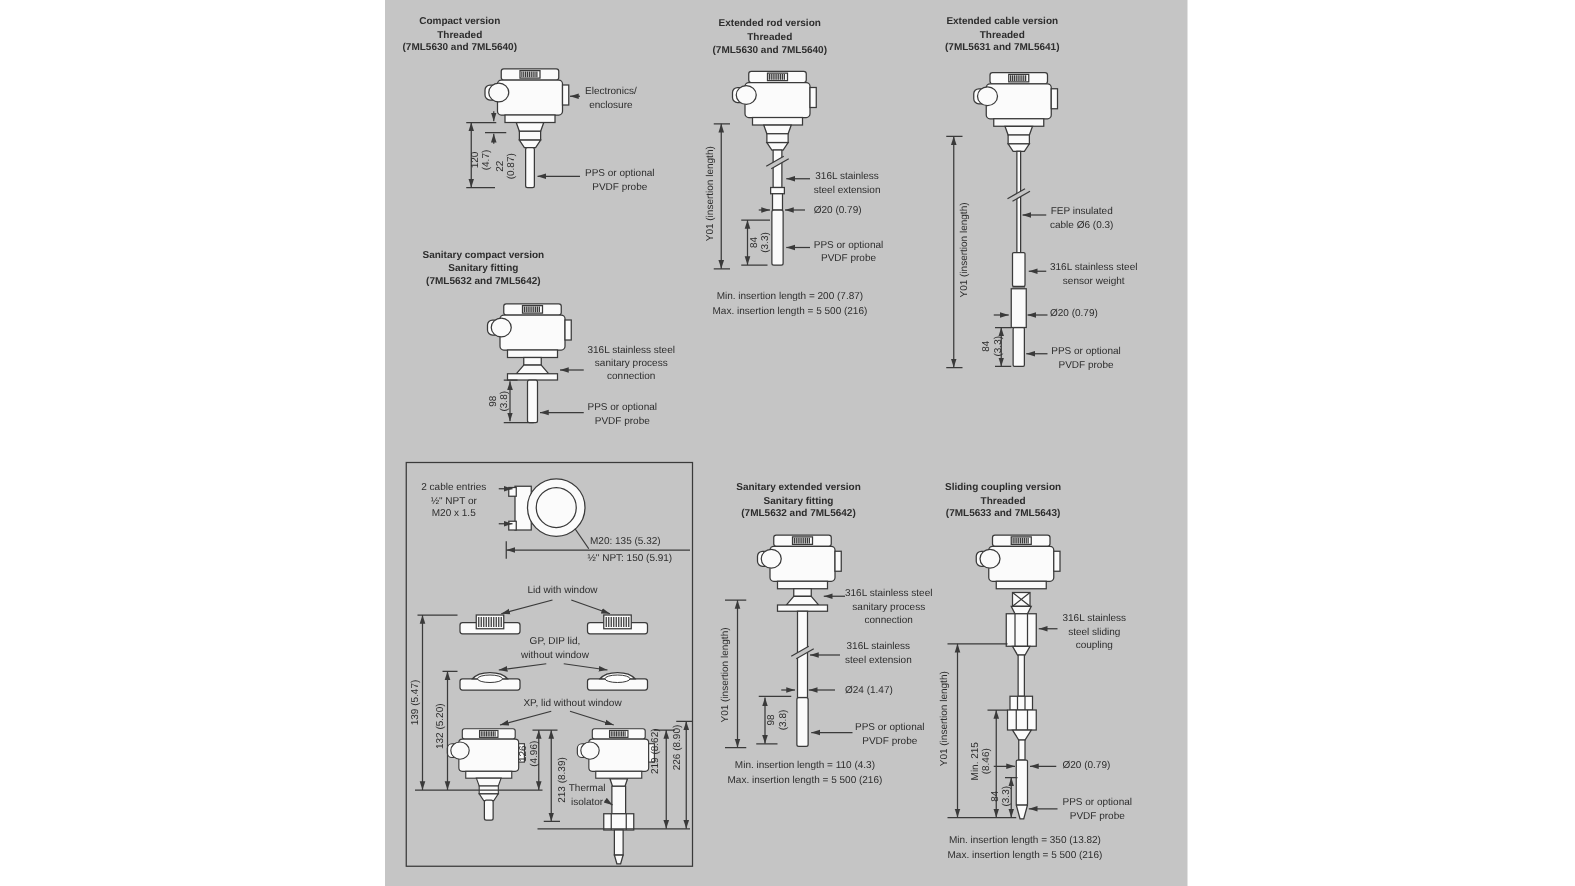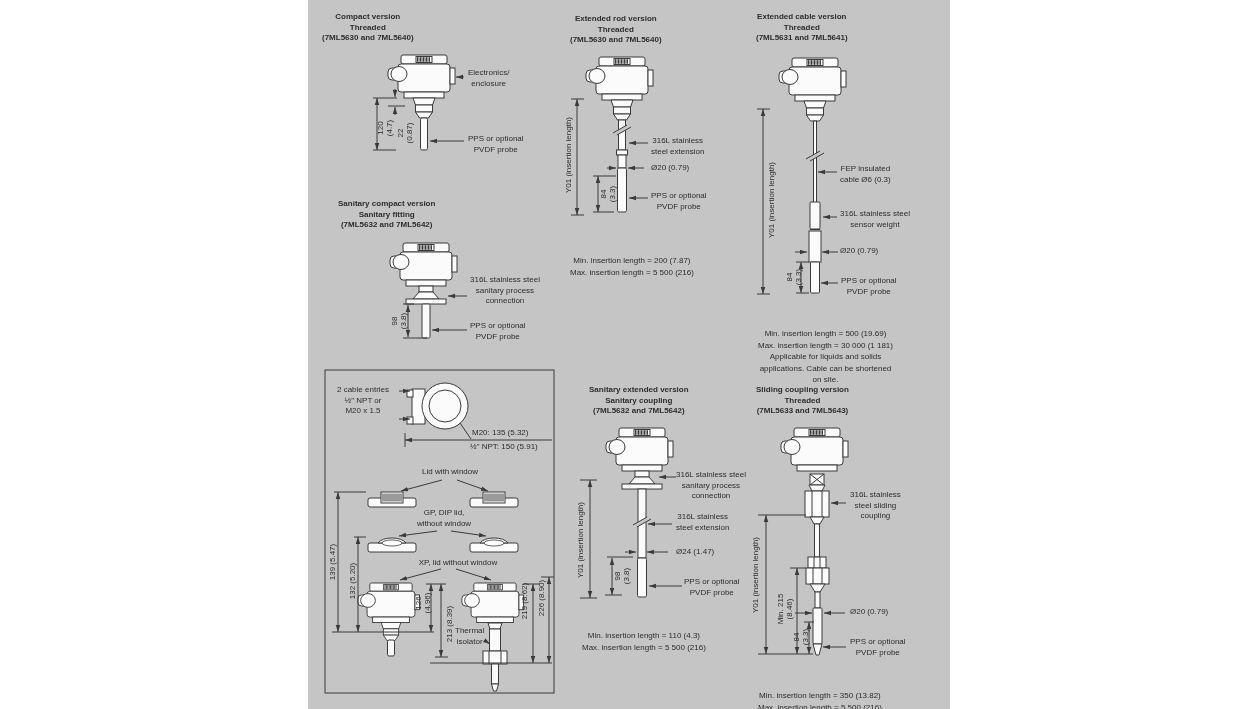--- a/index.html
+++ b/index.html
@@ -9,7 +9,7 @@
   svg.art{position:absolute;left:0;top:0;}
   .t{position:absolute;font-size:8px;line-height:10.5px;color:#2d2d2d;white-space:pre-line;text-align:center;}
   .b{font-weight:bold;}
-  .note{line-height:11.5px;margin-top:24px;}
+  .note{line-height:11.5px;}
   .v{transform:translate(-50%,-50%) rotate(-90deg);text-align:center;line-height:8.5px;white-space:pre;}
   .ra{text-align:center;}
   .ca{text-align:center;}

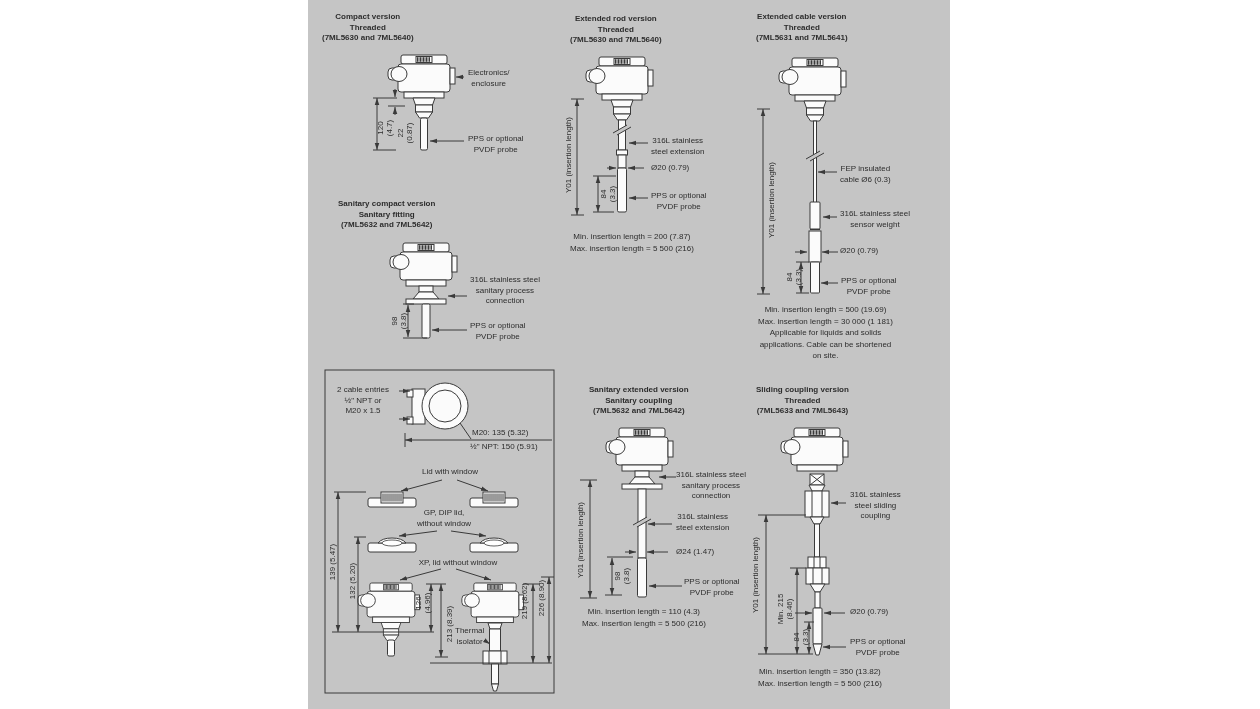--- a/index.html
+++ b/index.html
@@ -294,11 +294,6 @@
   <div class="t v" style="left:772px;top:200px">Y01 (insertion length)</div>
   <div class="t v" style="left:794px;top:277px">84
 (3.3)</div>
-  <div class="t note" style="left:758px;top:304px">Min. insertion length = 500 (19.69)
-Max. insertion length = 30 000 (1 181)
-Applicable for liquids and solids
-applications. Cable can be shortened
-on site.</div>
 
   <div class="t b" style="left:756px;top:385px">Sliding coupling version
 Threaded

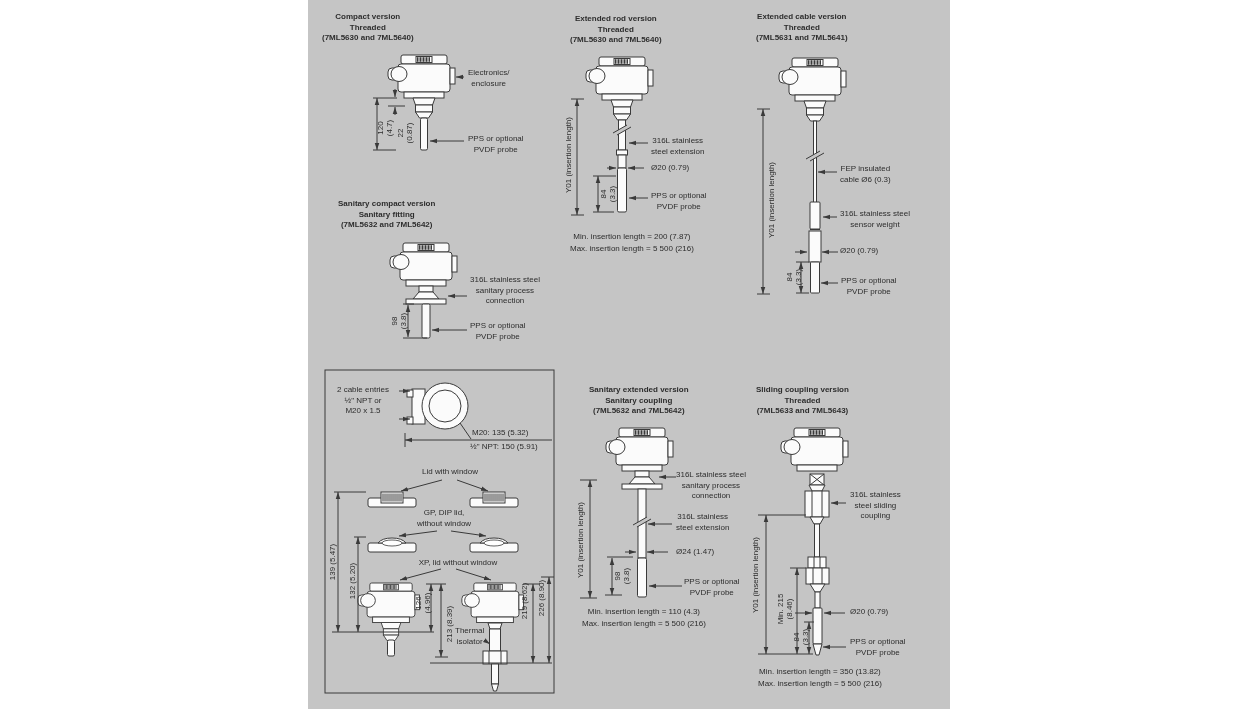--- a/index.html
+++ b/index.html
@@ -265,7 +265,7 @@
 Max. insertion length = 5 500 (216)</div>
 
   <div class="t b" style="left:589px;top:385px">Sanitary extended version
-Sanitary coupling
+Sanitary fitting
 (7ML5632 and 7ML5642)</div>
   <div class="t" style="left:676px;top:470px">316L stainless steel
 sanitary process

